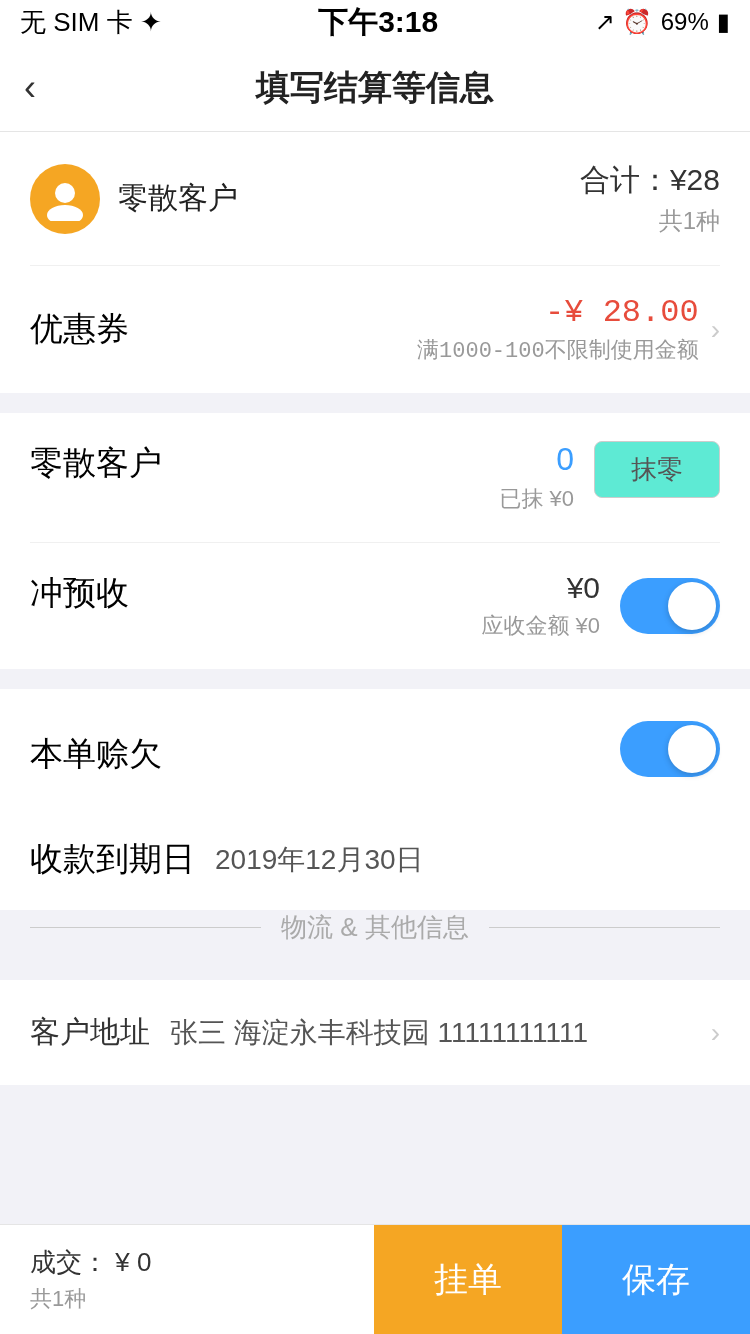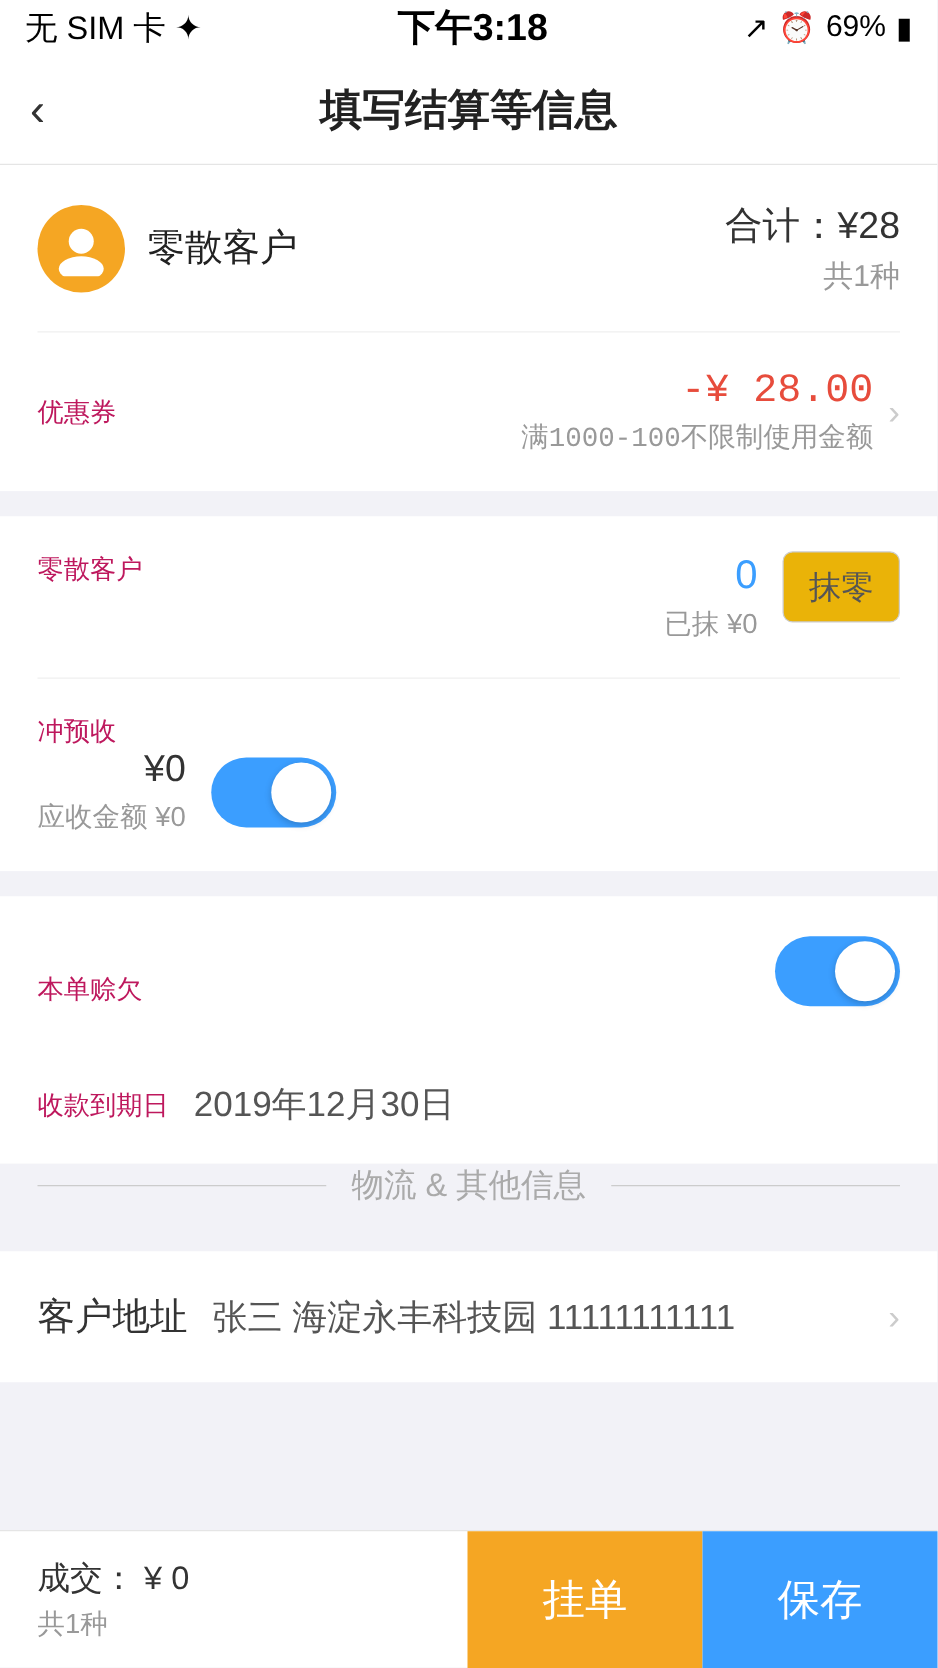--- a/index.html
+++ b/index.html
@@ -114,8 +114,8 @@
       padding: 28px 0;
     }
     .row-label {
-      font-size: 21px;
-      color: #be185d;
+      font-size: 33px;
+      color: #000000;
     }
     .coupon-right {
       display: flex;

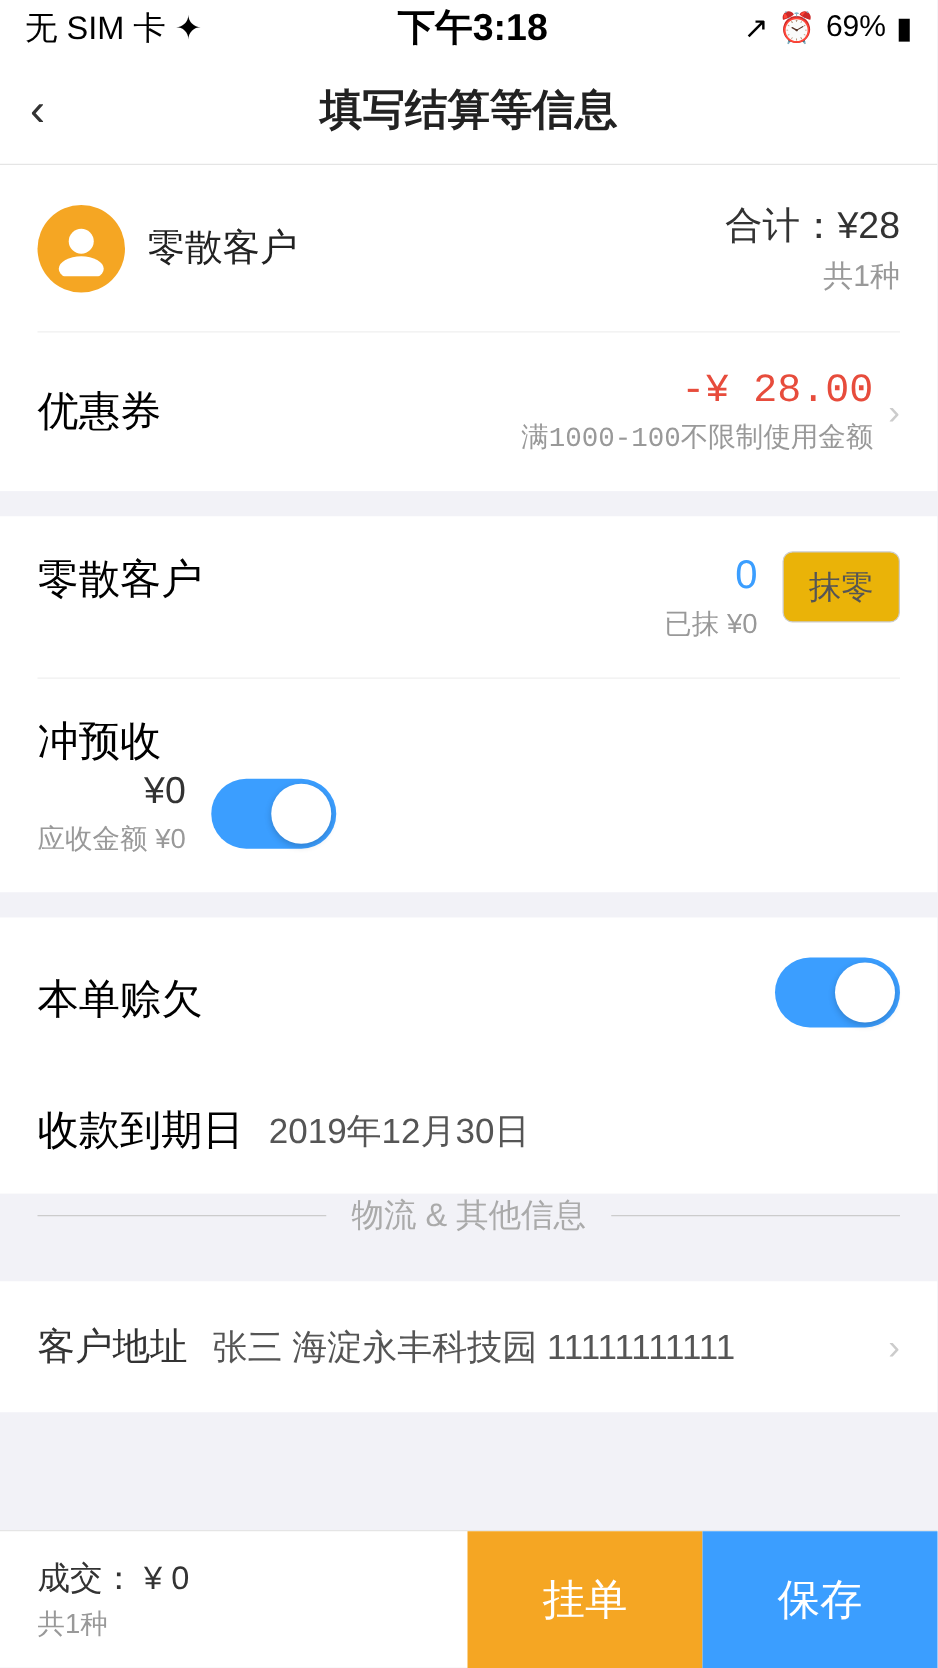--- a/index.html
+++ b/index.html
@@ -171,10 +171,10 @@
     .erase-btn {
       border: 1px solid #ccc;
       border-radius: 8px;
-      padding: 10px 20px;
+      padding: 10px 36px;
       font-size: 26px;
       color: #555;
-      background: #eab308;
+      background: #5eead4;
       cursor: pointer;
       white-space: nowrap;
     }

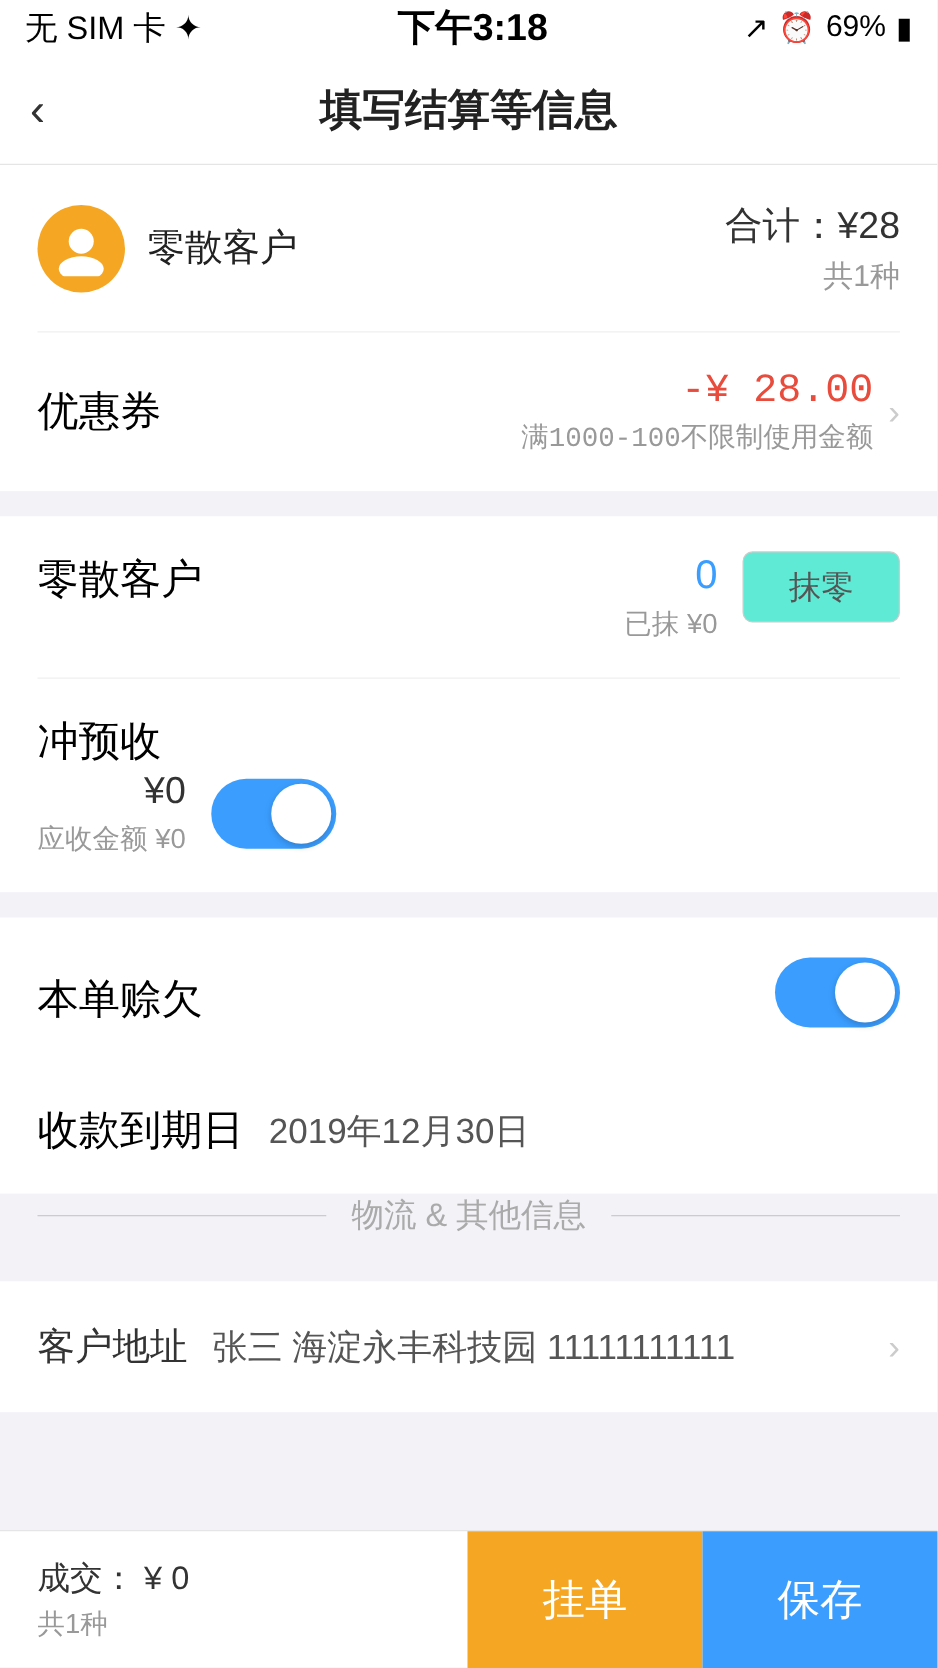--- a/index.html
+++ b/index.html
@@ -185,7 +185,6 @@
       align-items: flex-start;
       justify-content: space-between;
       padding: 28px 0;
-      flex-direction: column;
     }
     .prepay-right {
       display: flex;

